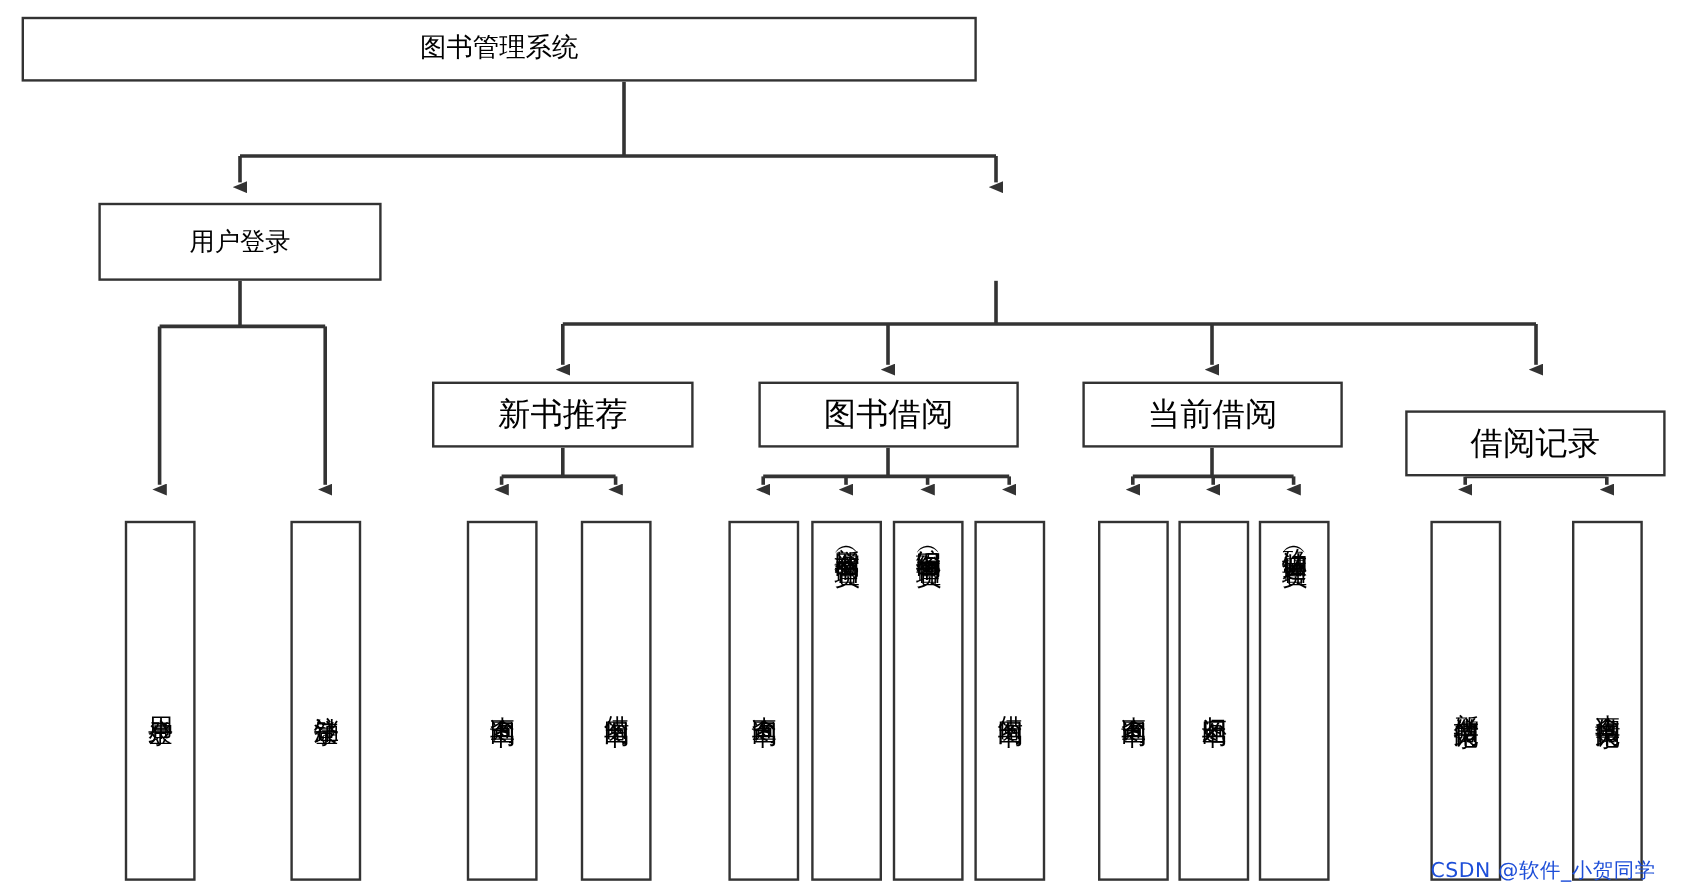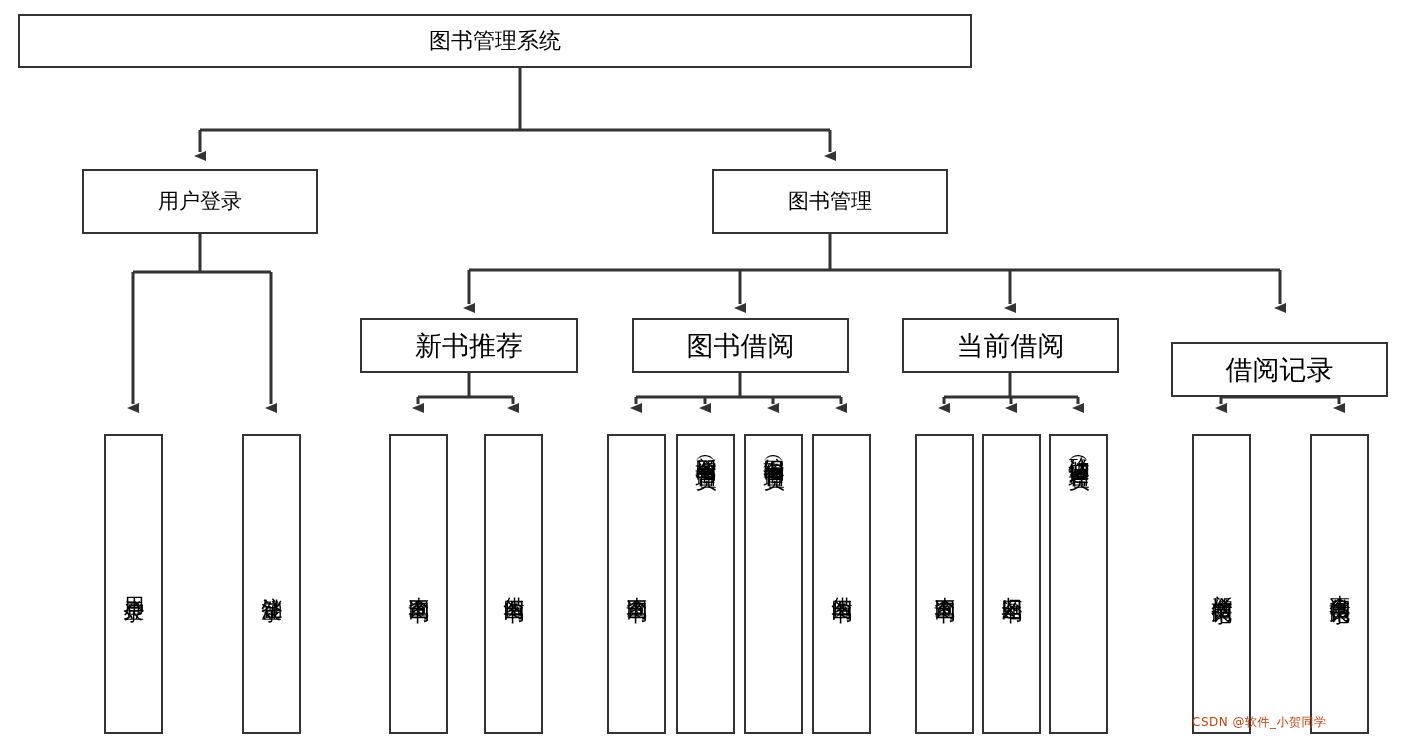--- a/index.html
+++ b/index.html
@@ -127,7 +127,7 @@
     </g>
   </svg>
 
-  <div class="node-box root-node" style="left:18px; top:14px; width:954px; height:54px;">
+  <div class="node-box root-node" style="left:18px; top:14px; width:796px; height:54px;">
     <span class="node-label">图书管理系统</span>
   </div>
 

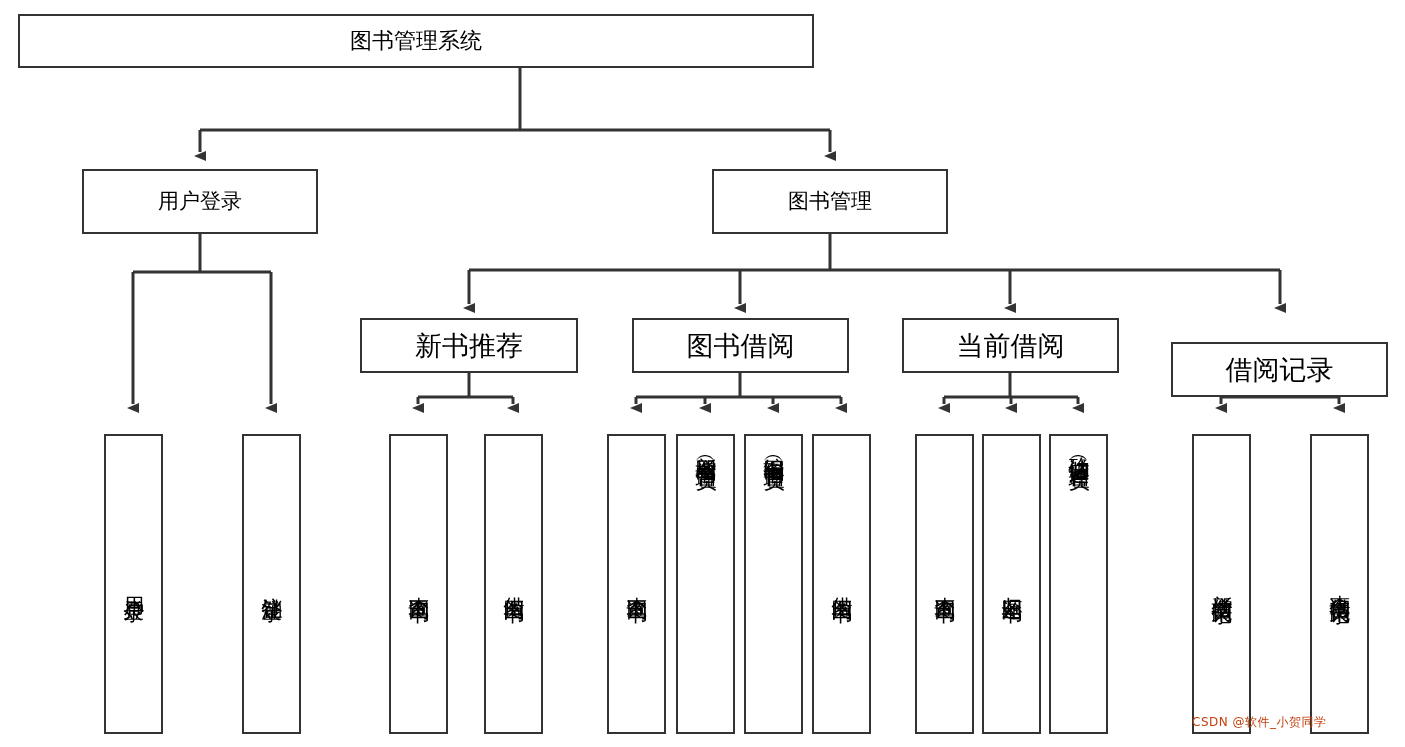--- a/index.html
+++ b/index.html
@@ -134,9 +134,6 @@
   <div class="node-box level2-node" style="left:82px; top:169px; width:236px; height:65px;">
     <span class="node-label">用户登录</span>
   </div>
-  <div class="node-box level2-node" style="left:712px; top:169px; width:236px; height:65px;">
-    <span class="node-label">图书管理</span>
-  </div>
 
   <div class="node-box level3-node" style="left:360px; top:318px; width:218px; height:55px;">
     <span class="node-label">新书推荐</span>

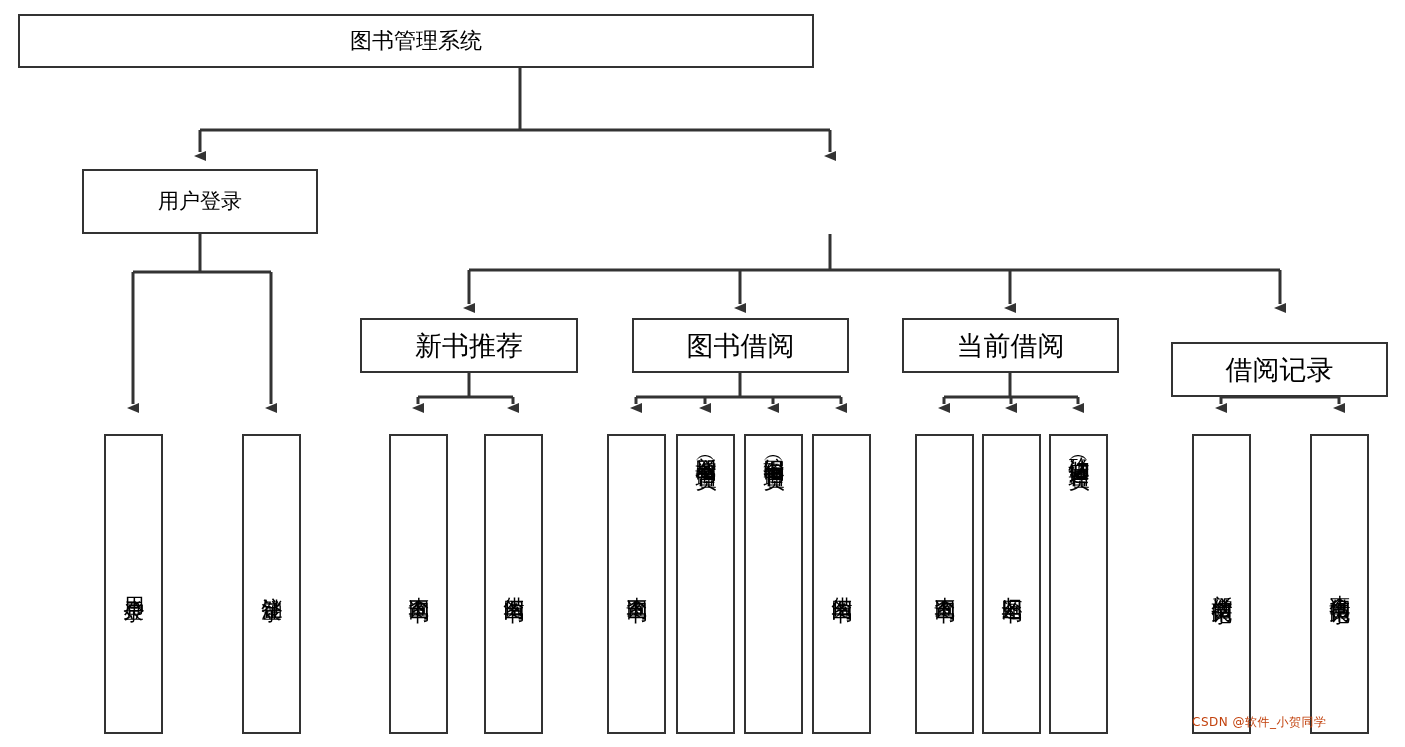--- a/index.html
+++ b/index.html
@@ -66,8 +66,8 @@
     position: absolute;
     left: 1192px;
     top: 714px;
-    font-size: 12px;
-    color: #c2410c;
+    font-size: 17px;
+    color: #1d4ed8;
     white-space: nowrap;
     letter-spacing: 0.5px;
   }

